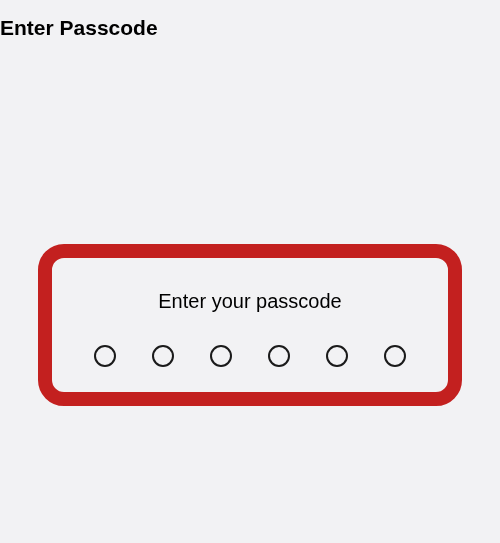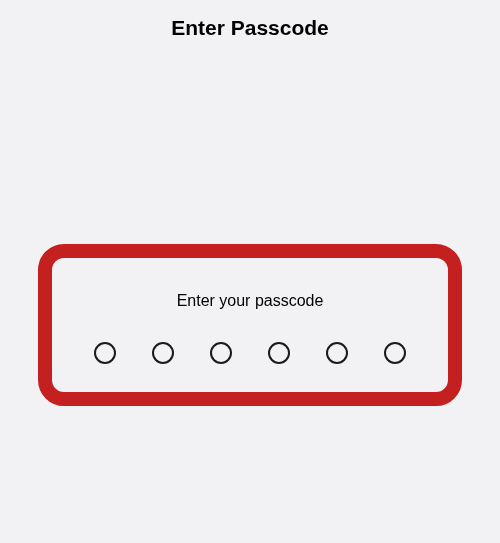--- a/index.html
+++ b/index.html
@@ -20,7 +20,6 @@
       height: 56px;
       display: flex;
       align-items: center;
-      justify-content: center;
     }
     .header-title {
       font-size: 21px;

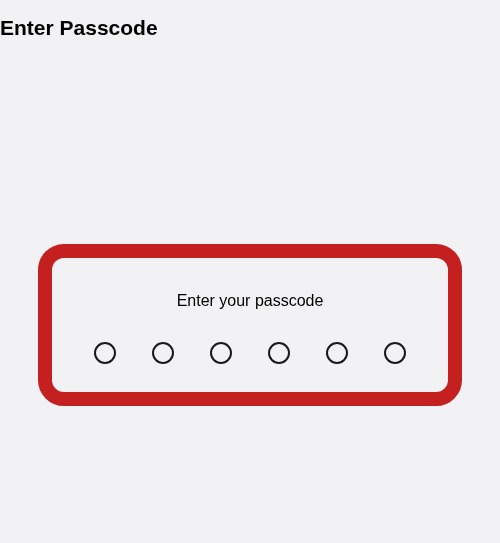--- a/index.html
+++ b/index.html
@@ -55,7 +55,7 @@
       padding-top: 6px;
     }
     .prompt-text {
-      font-size: 16px;
+      font-size: 20px;
       font-weight: 400;
       color: #000;
       margin-bottom: 32px;

